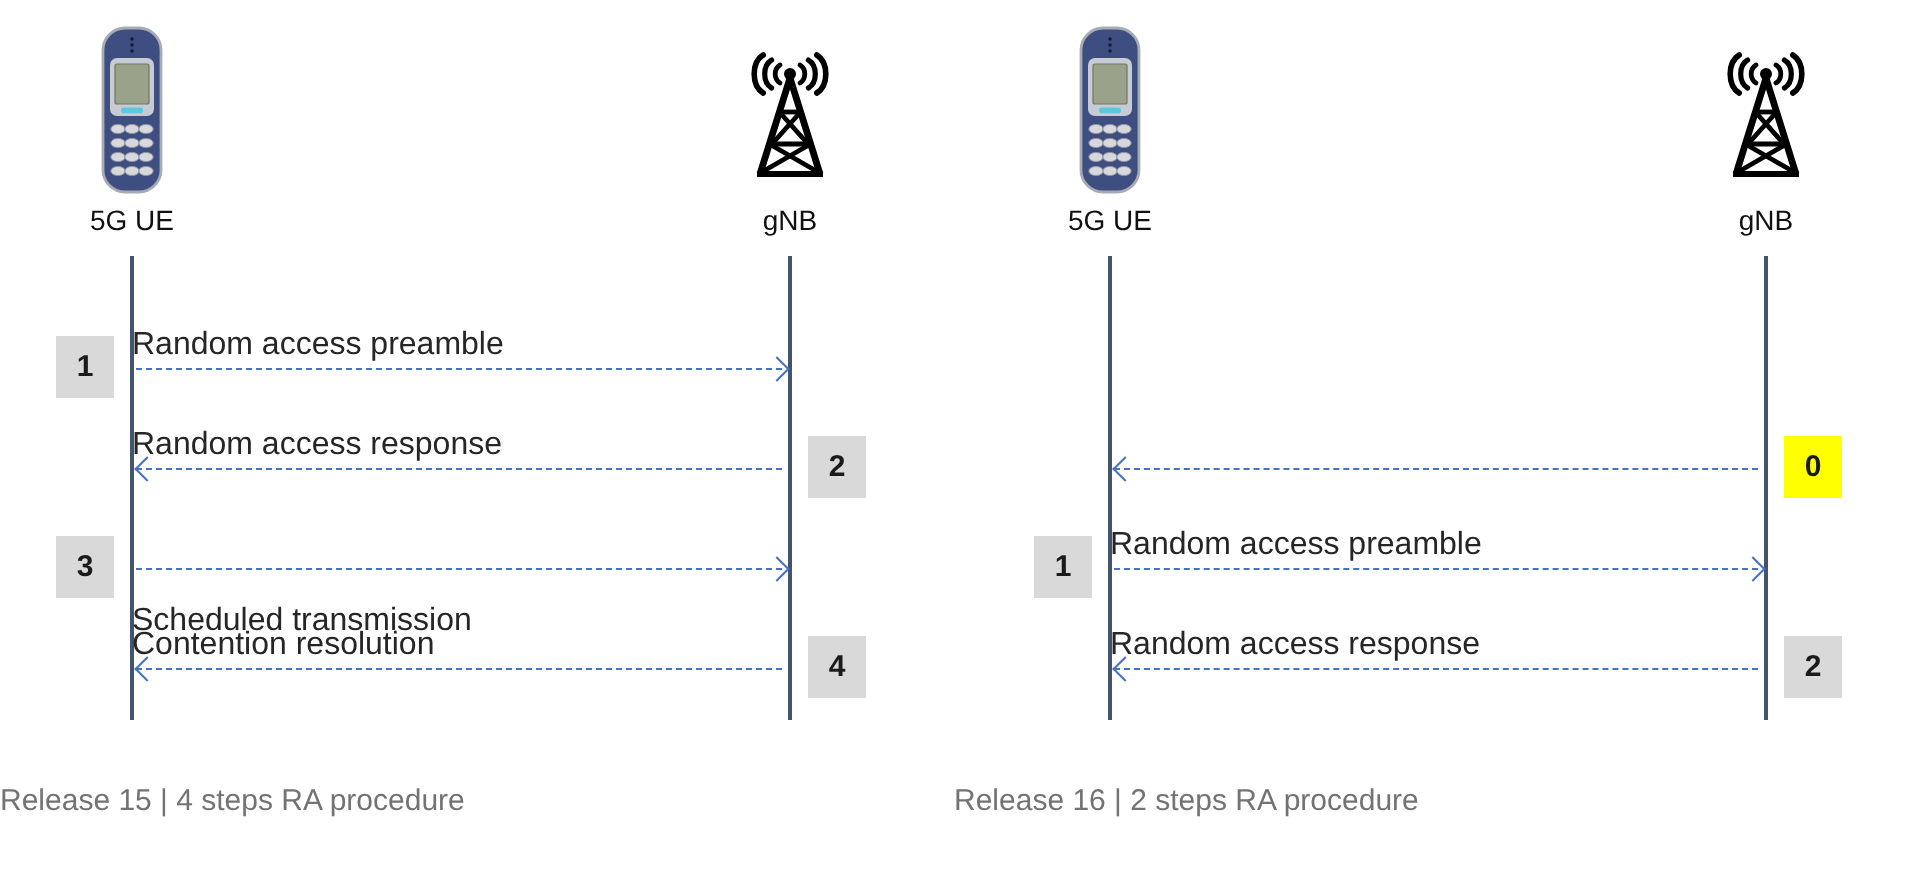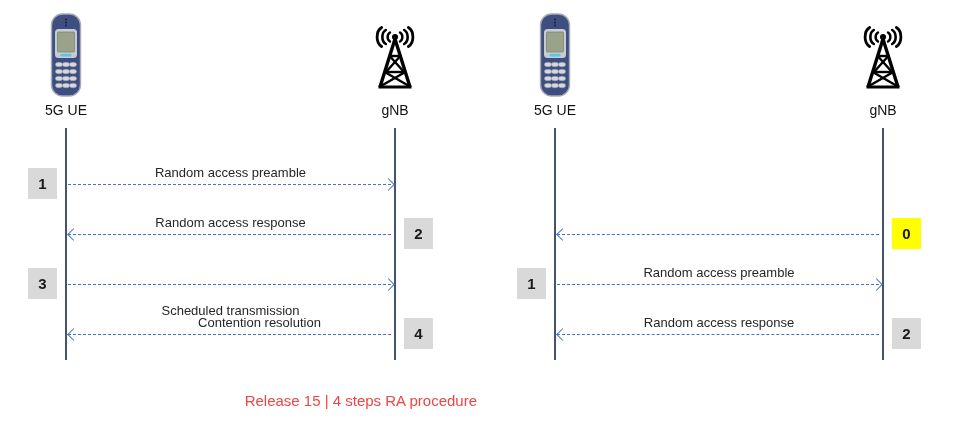--- a/index.html
+++ b/index.html
@@ -20,7 +20,7 @@
   }
   .messages-layer{position:absolute;left:0;top:0;width:100%;height:100%;}
   .msg-label{
-    position:absolute;text-align:center;font-size:13px;color:#262626;
+    position:absolute;font-size:16px;color:#262626;
     height:19px;line-height:19px;white-space:nowrap;
   }
   .msg-line{position:absolute;height:0;}

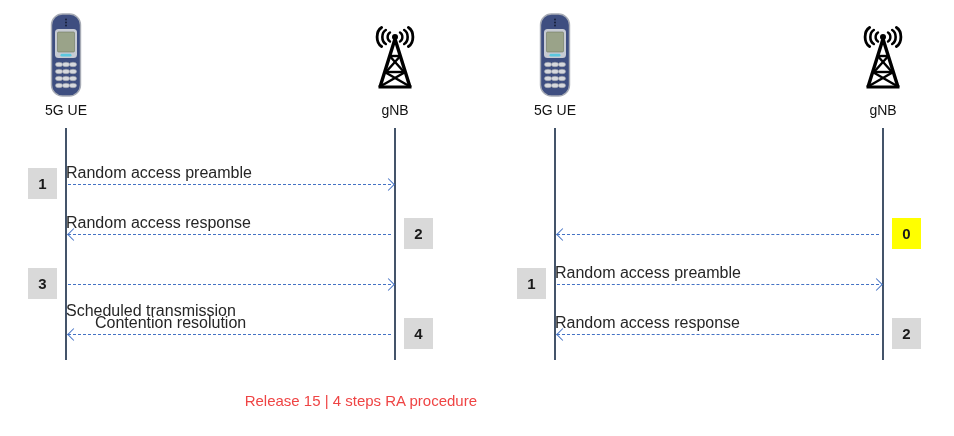--- a/index.html
+++ b/index.html
@@ -105,7 +105,7 @@
         <div class="msg-line" style="left: 68px; width: 323px; top: 284px; border-top: 1.5px dashed rgb(68, 114, 196);"></div>
         <span class="arrowhead" style="left: 384px; top: 280px; transform: rotate(45deg); border-color: rgb(68, 114, 196);"></span>
         <div class="step-badge" style="left: 28px; top: 268px; background: rgb(217, 217, 217);">3</div>
-        <div class="msg-label" style="left: 66px; width: 329px; top: 313px; color: rgb(38, 38, 38); padding-left: 29px;">Contention resolution</div>
+        <div class="msg-label" style="left: 66px; width: 329px; top: 313px; color: rgb(38, 38, 38);">Contention resolution</div>
         <div class="msg-line" style="left: 68px; width: 323px; top: 334px; border-top: 1.5px dashed rgb(68, 114, 196);"></div>
         <span class="arrowhead" style="left: 69px; top: 330px; transform: rotate(-135deg); border-color: rgb(68, 114, 196);"></span>
         <div class="step-badge" style="left: 404px; top: 318px; background: rgb(217, 217, 217);">4</div>

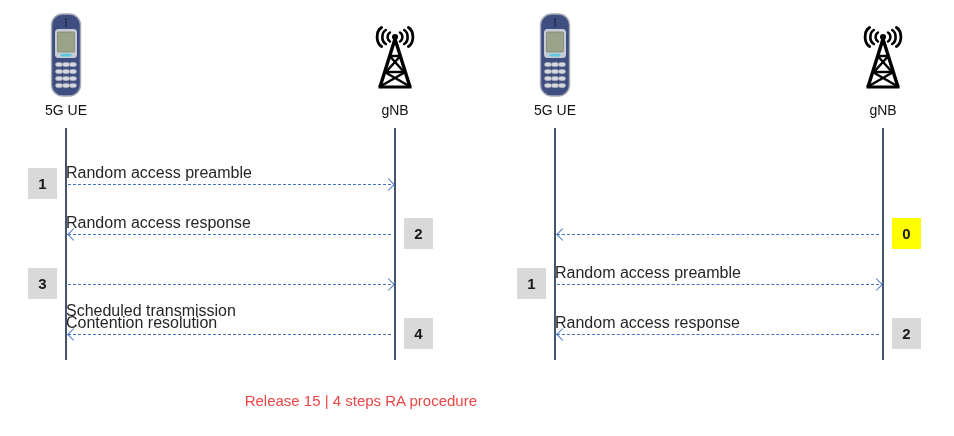--- a/index.html
+++ b/index.html
@@ -34,8 +34,8 @@
     font-size:15px;font-weight:bold;color:#1a1a1a;
   }
   .caption{
-    position:absolute;top:392px;left:0;width:100%;text-align:right;
-    font-size:15px;color:#ef4444;
+    position:absolute;top:392px;left:0;width:100%;text-align:left;
+    font-size:15px;color:#737373;
   }
 </style>
 </head>

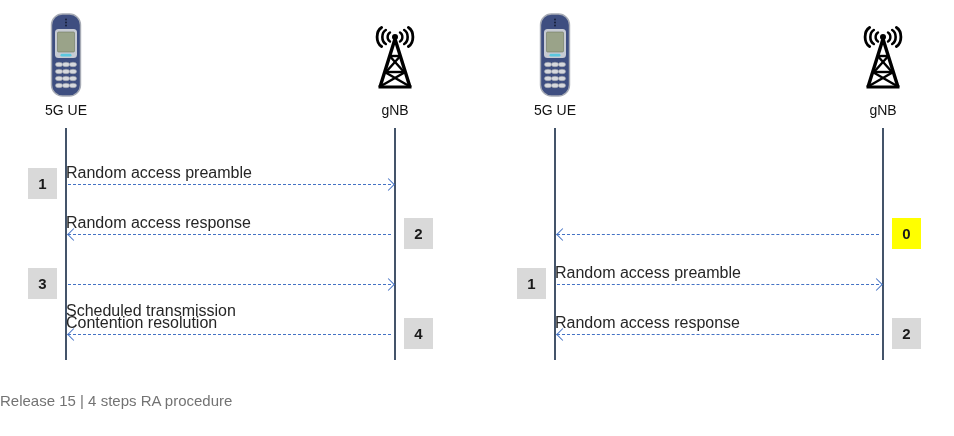--- a/index.html
+++ b/index.html
@@ -175,6 +175,7 @@
         <span class="arrowhead" style="left: 81px; top: 330px; transform: rotate(-135deg); border-color: rgb(68, 114, 196);"></span>
         <div class="step-badge" style="left: 415px; top: 318px; background: rgb(217, 217, 217);">2</div>
       </div>
+    <div class="caption">Release 16 | 2 steps RA procedure</div>
   </div>
 
 </div>

